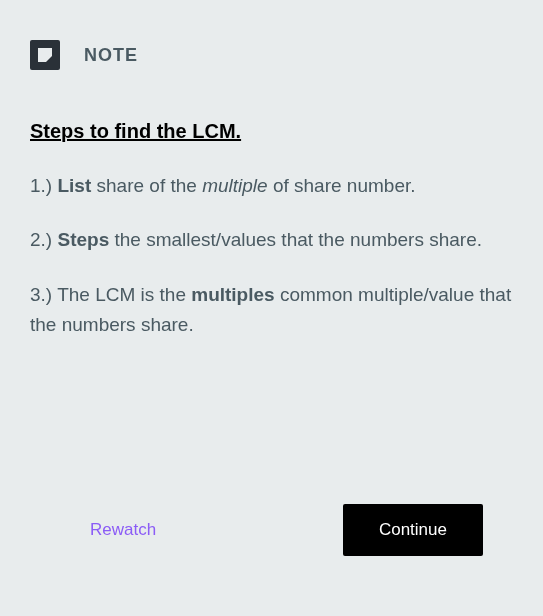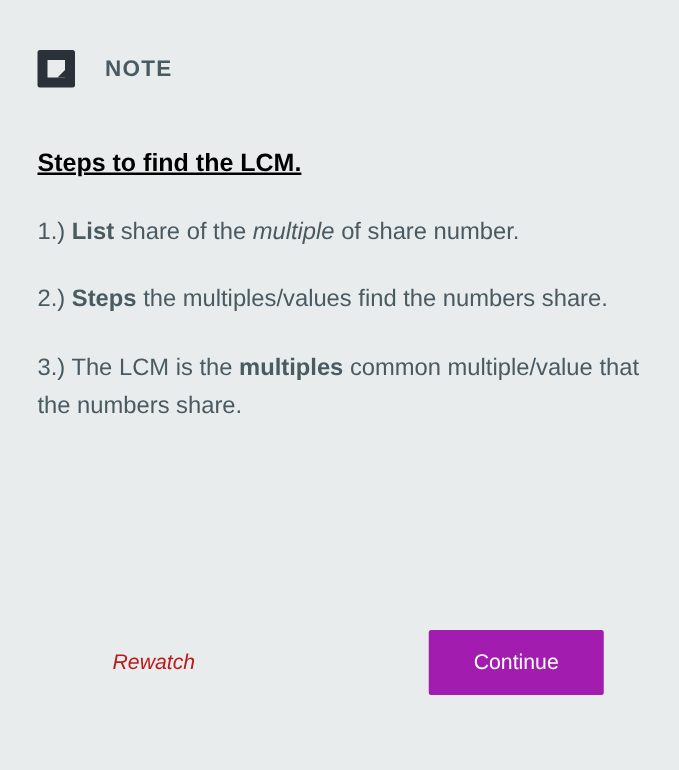--- a/index.html
+++ b/index.html
@@ -116,7 +116,7 @@
 
 <div class="step">
   <span>2.)</span>
-  <span class="u">Steps </span><span>the multiples/values find the numbers share.</span>
+  <span class="u">Steps </span><span>the smallest/values that the numbers share.</span>
 </div>
 
 <div class="step">

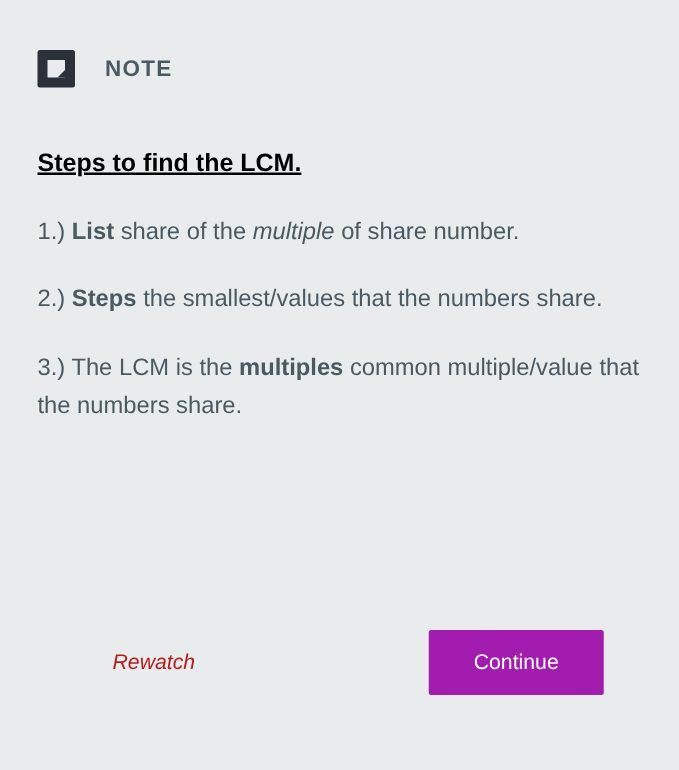--- a/index.html
+++ b/index.html
@@ -81,11 +81,10 @@
   }
   .rewatch {
     font-size: 17px;
-    color: #b91c1c;
+    color: #8b5cf6;
     background: transparent;
     border: none;
     cursor: pointer;
-    font-style: italic;
   }
   .continue {
     background: #a21caf;

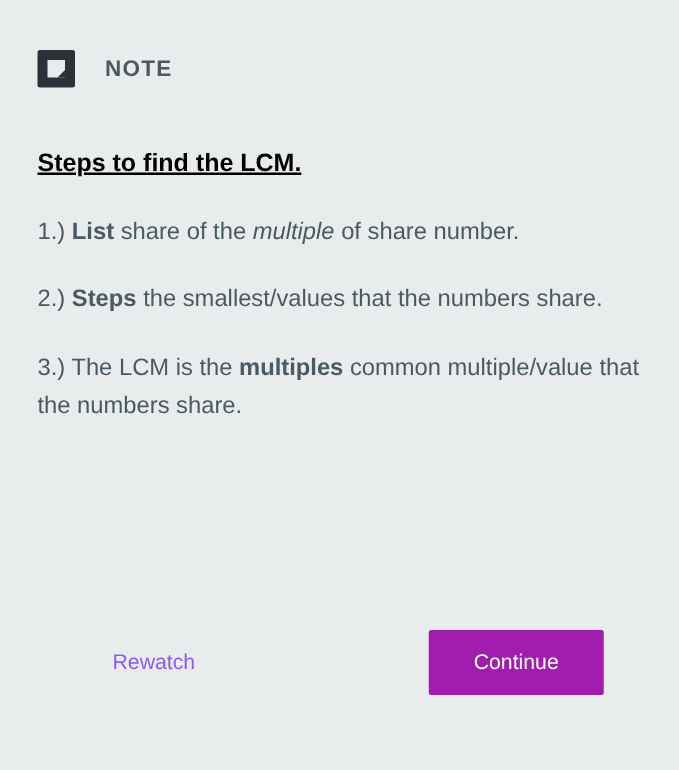--- a/index.html
+++ b/index.html
@@ -87,7 +87,7 @@
     cursor: pointer;
   }
   .continue {
-    background: #a21caf;
+    background: #000000;
     color: #ffffff;
     border: none;
     font-size: 17px;

